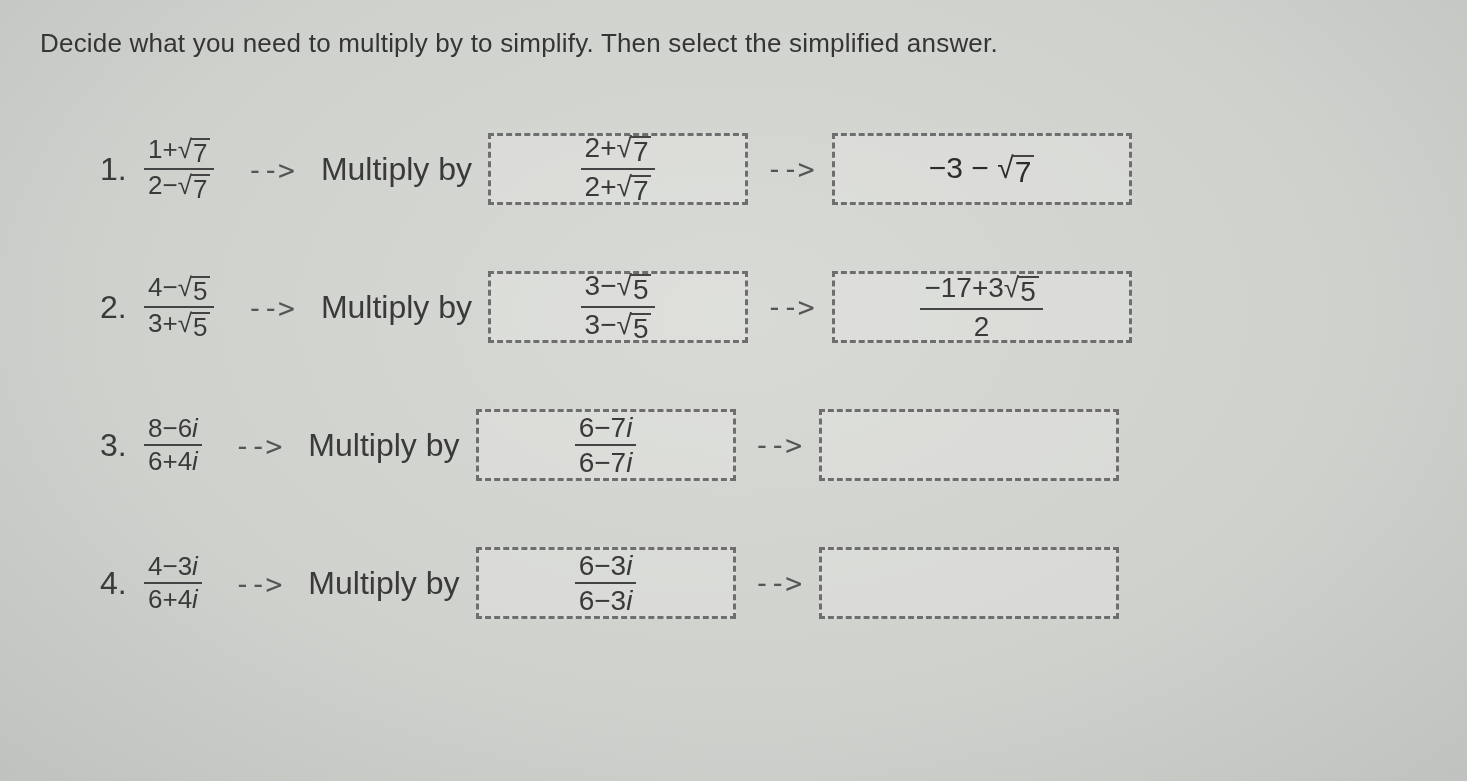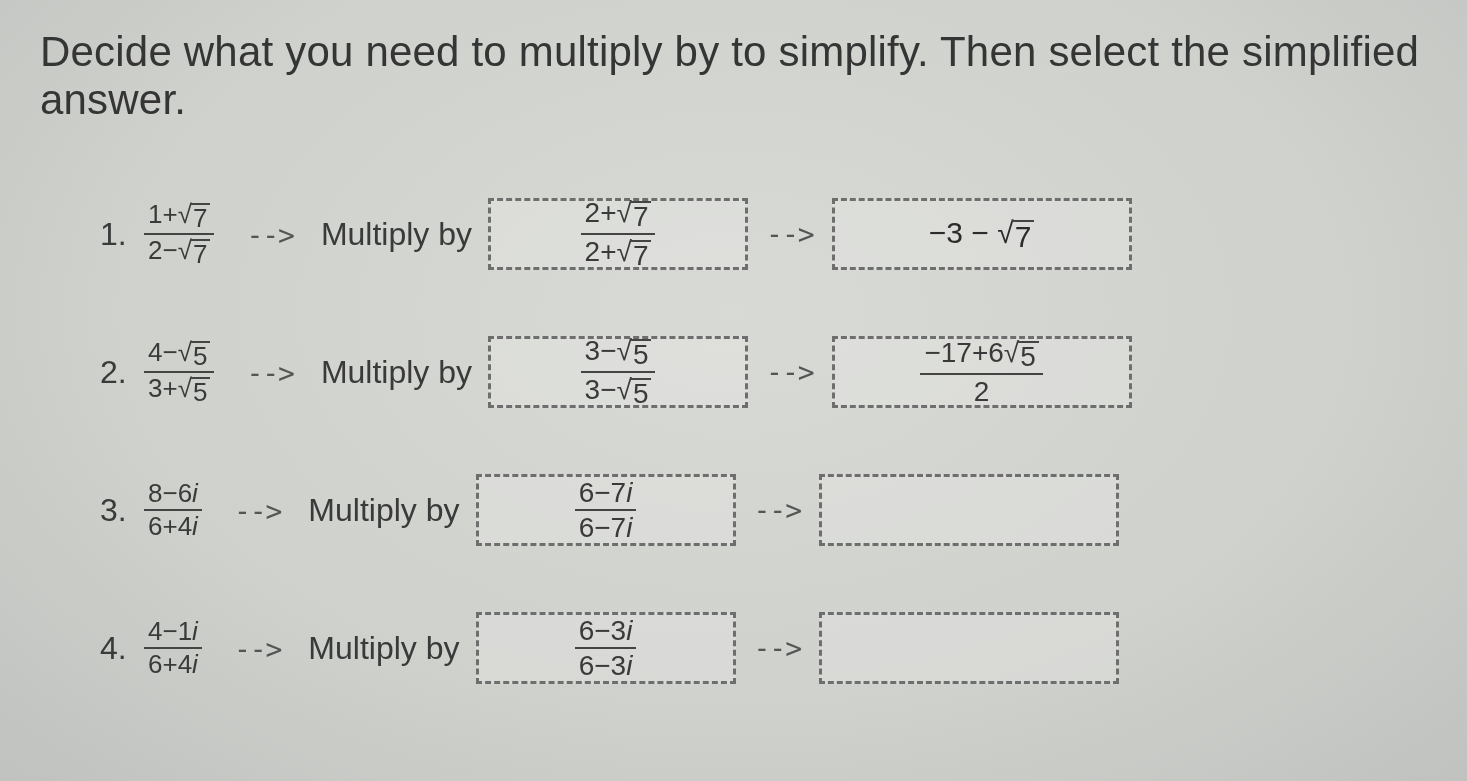--- a/index.html
+++ b/index.html
@@ -20,7 +20,7 @@
     padding: 28px 40px 20px 40px;
   }
   .instructions {
-    font-size: 42px;
+    font-size: 26px;
     letter-spacing: 0.2px;
     color: #353535;
     margin-bottom: 70px;

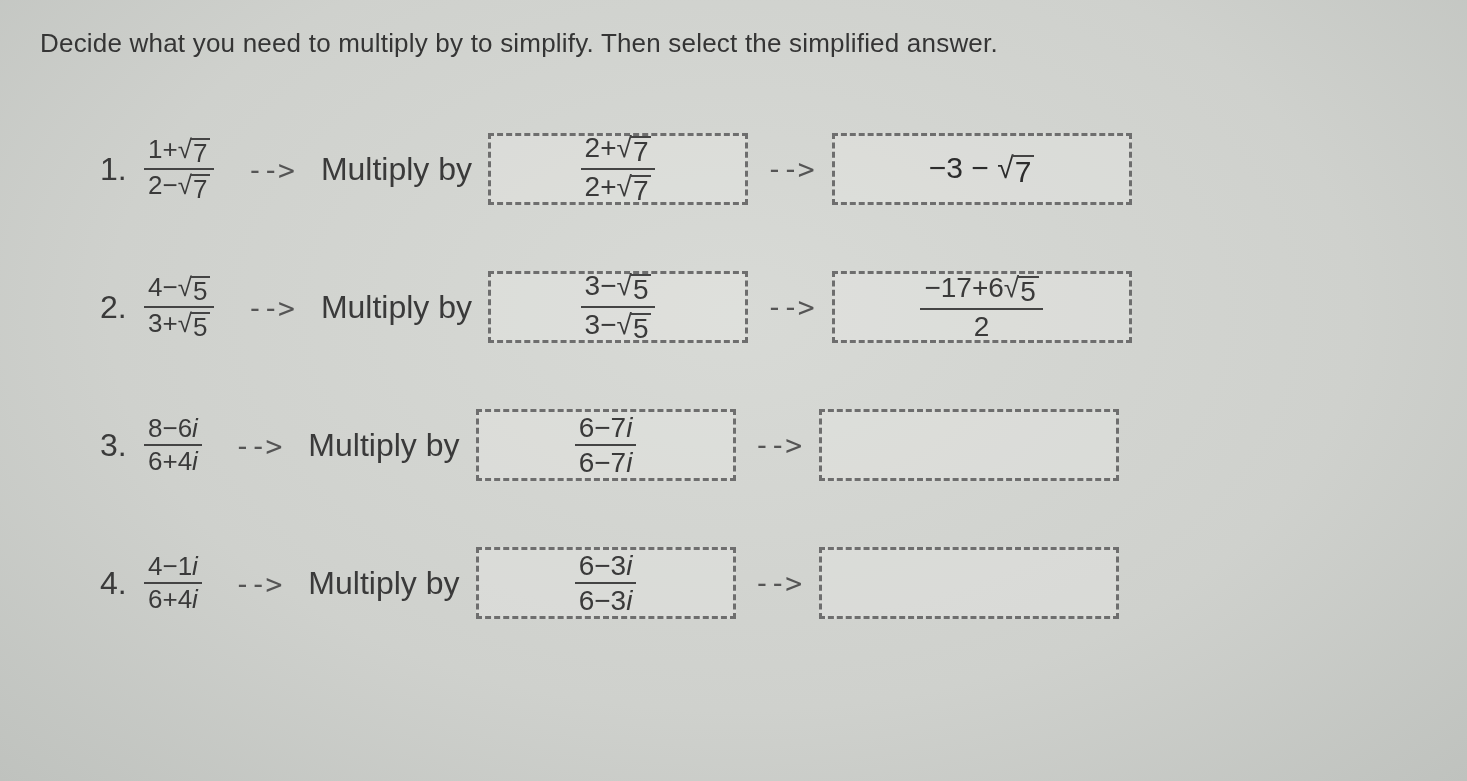--- a/index.html
+++ b/index.html
@@ -176,7 +176,7 @@
       <span class="arrow">--&gt;</span>
       <div class="slot wide">
         <span class="frac">
-          <span class="top"><span>−17+6</span><span class="sqrt">
+          <span class="top"><span>−17+3</span><span class="sqrt">
                 <span class="rad">√</span>
                 <span class="under">5</span>
               </span></span>

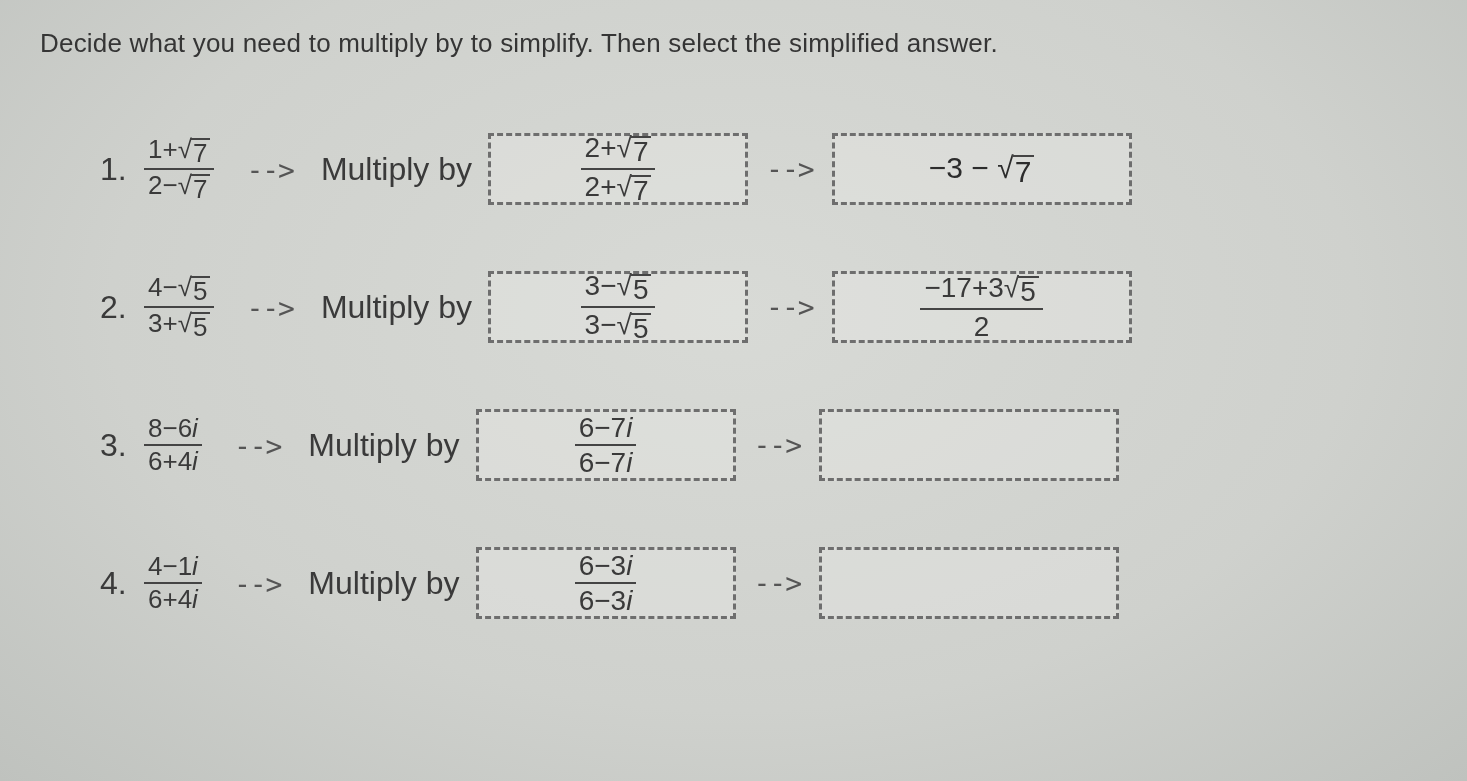--- a/index.html
+++ b/index.html
@@ -208,7 +208,7 @@
     <div class="row">
       <span class="num">4.</span>
       <span class="frac">
-        <span class="top"><span>4−1</span><span class="ital">i</span></span>
+        <span class="top"><span>4−3</span><span class="ital">i</span></span>
         <span class="bar"></span>
         <span class="bot"><span>6+4</span><span class="ital">i</span></span>
       </span>

